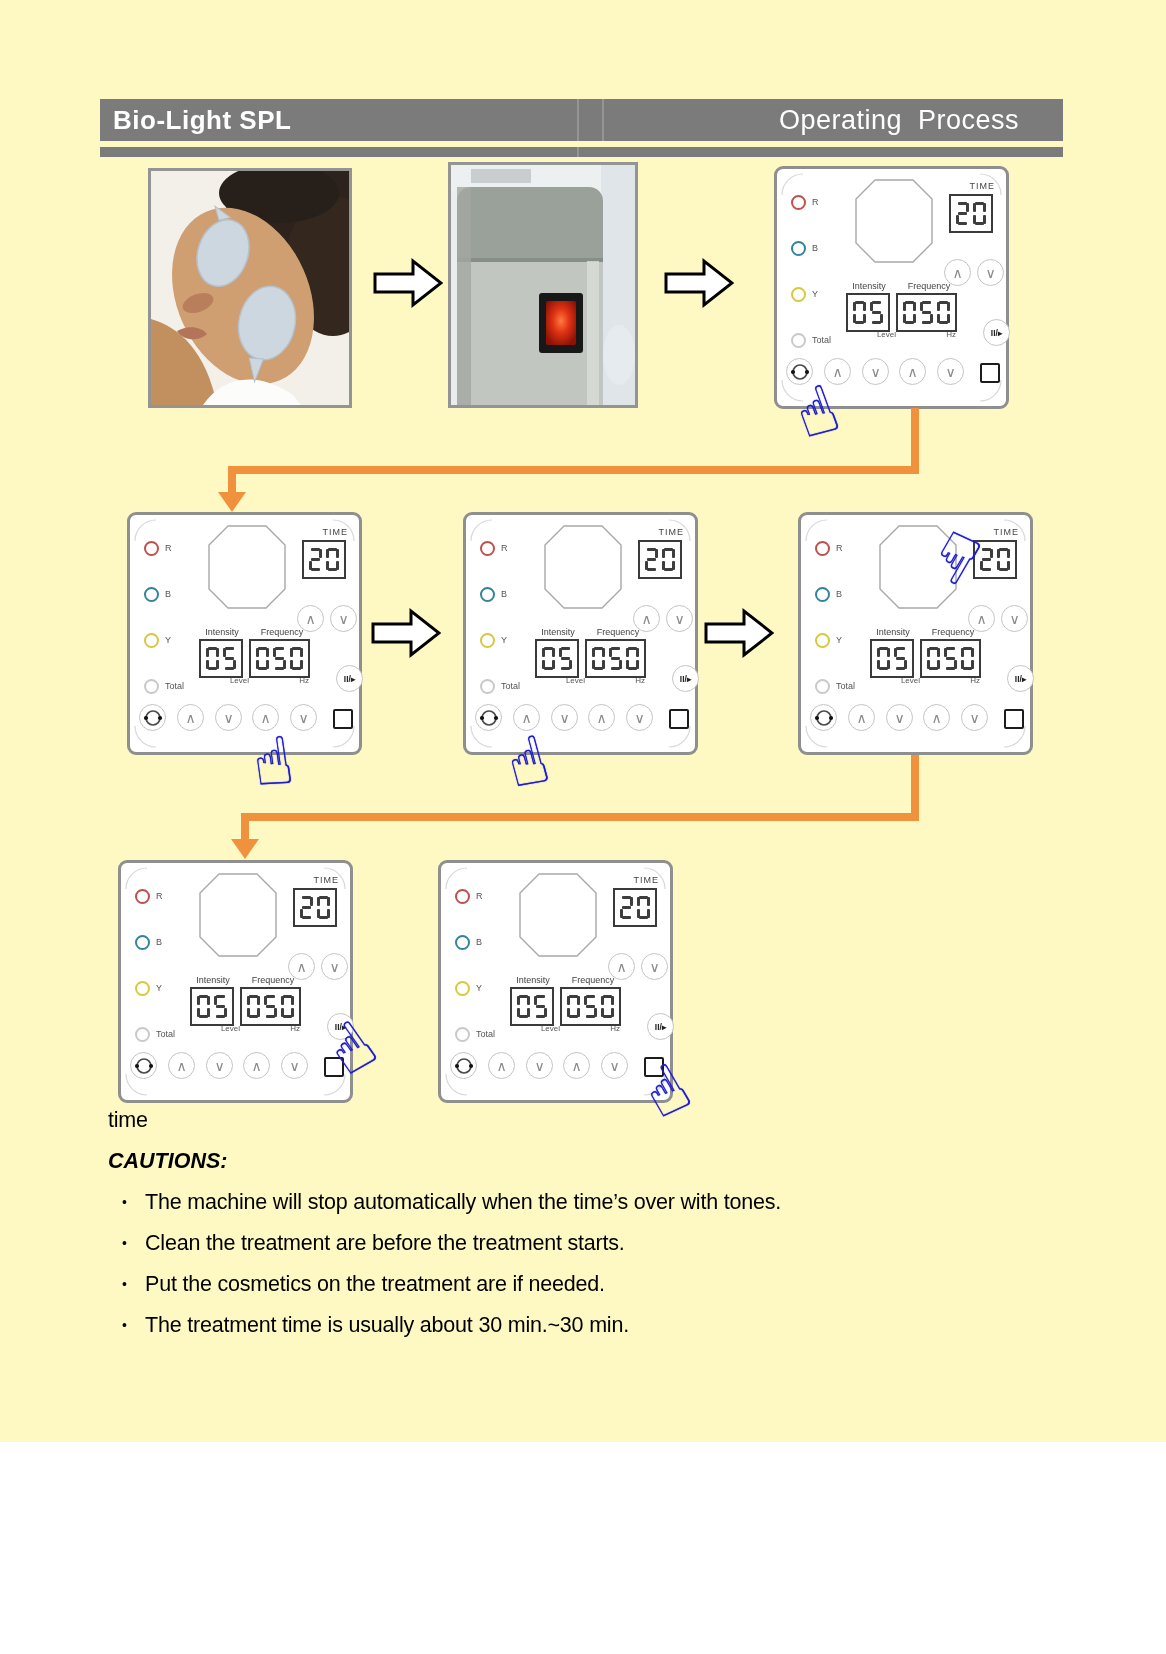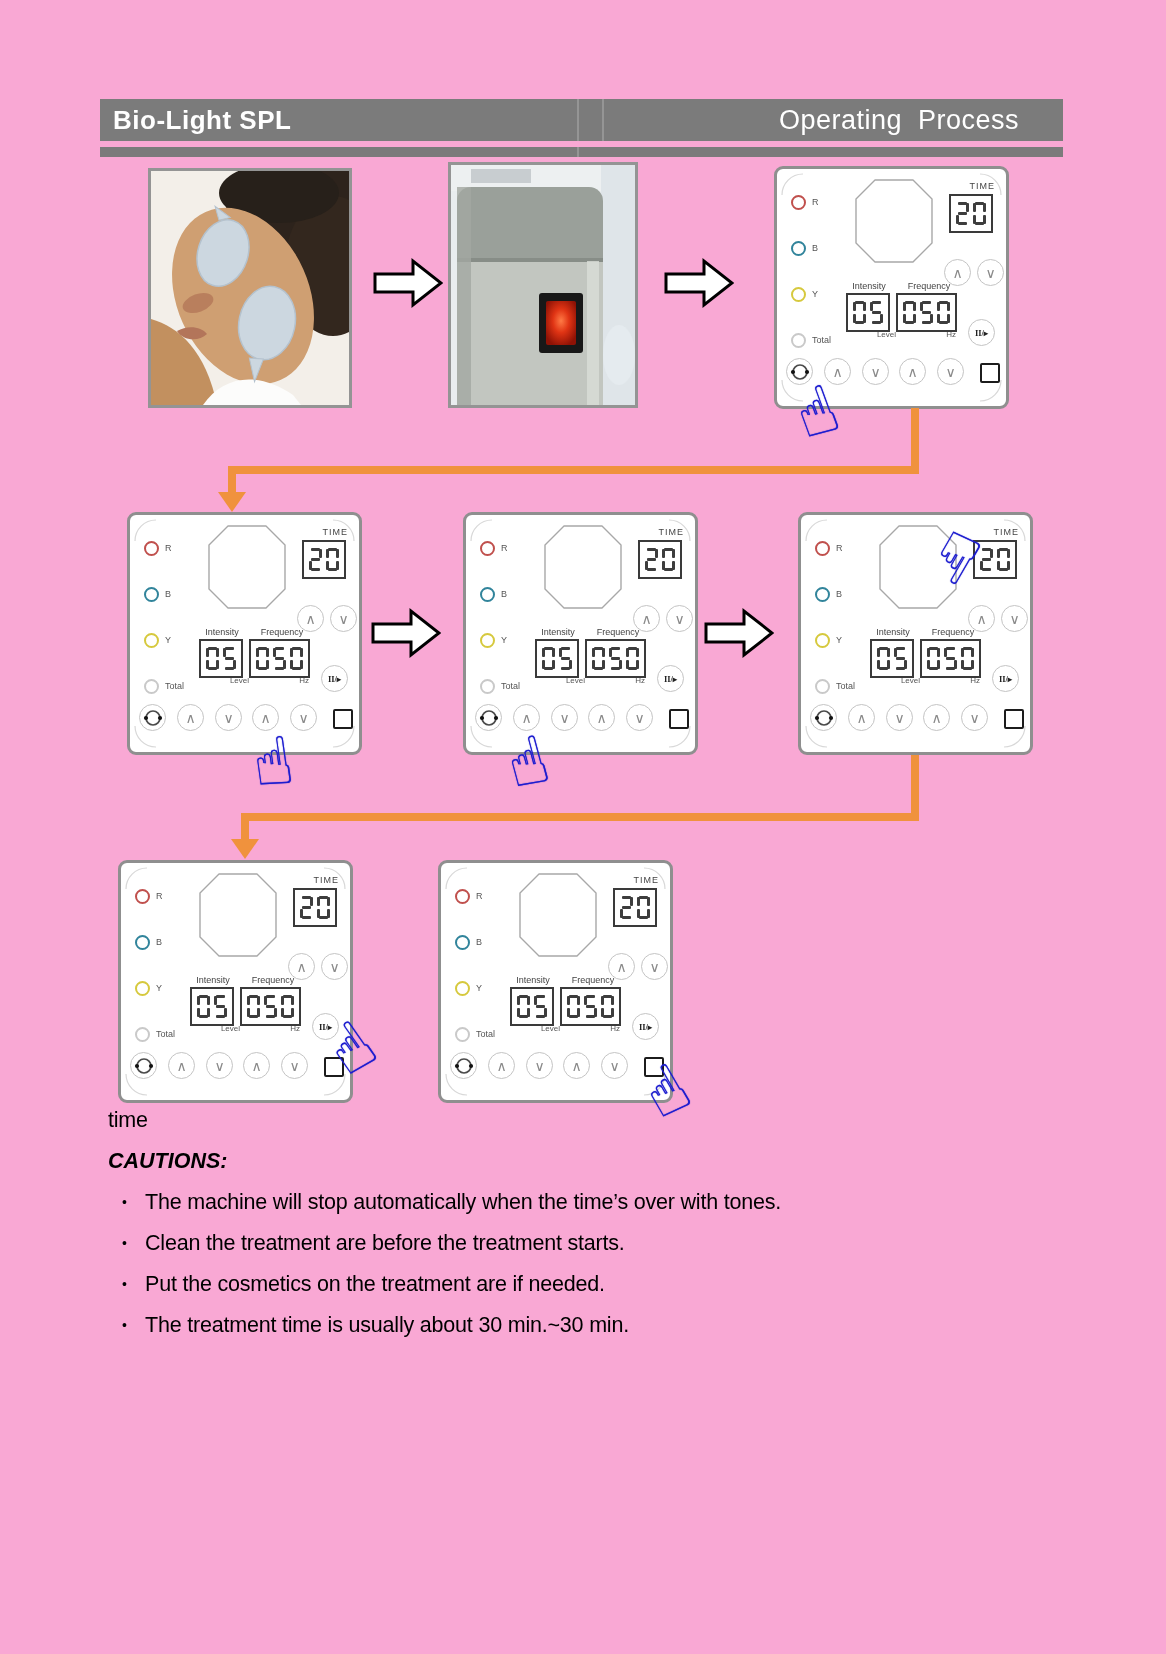--- a/index.html
+++ b/index.html
@@ -3,7 +3,7 @@
 <meta charset="utf-8">
 <style>
   html,body{margin:0;padding:0;background:#fff;}
-  #page{position:relative;width:1166px;height:1654px;background:#f9a8d4;overflow:hidden;
+  #page{position:relative;width:1166px;height:1442px;background:#fef9c3;overflow:hidden;
         font-family:"Liberation Sans",sans-serif;}
 
   

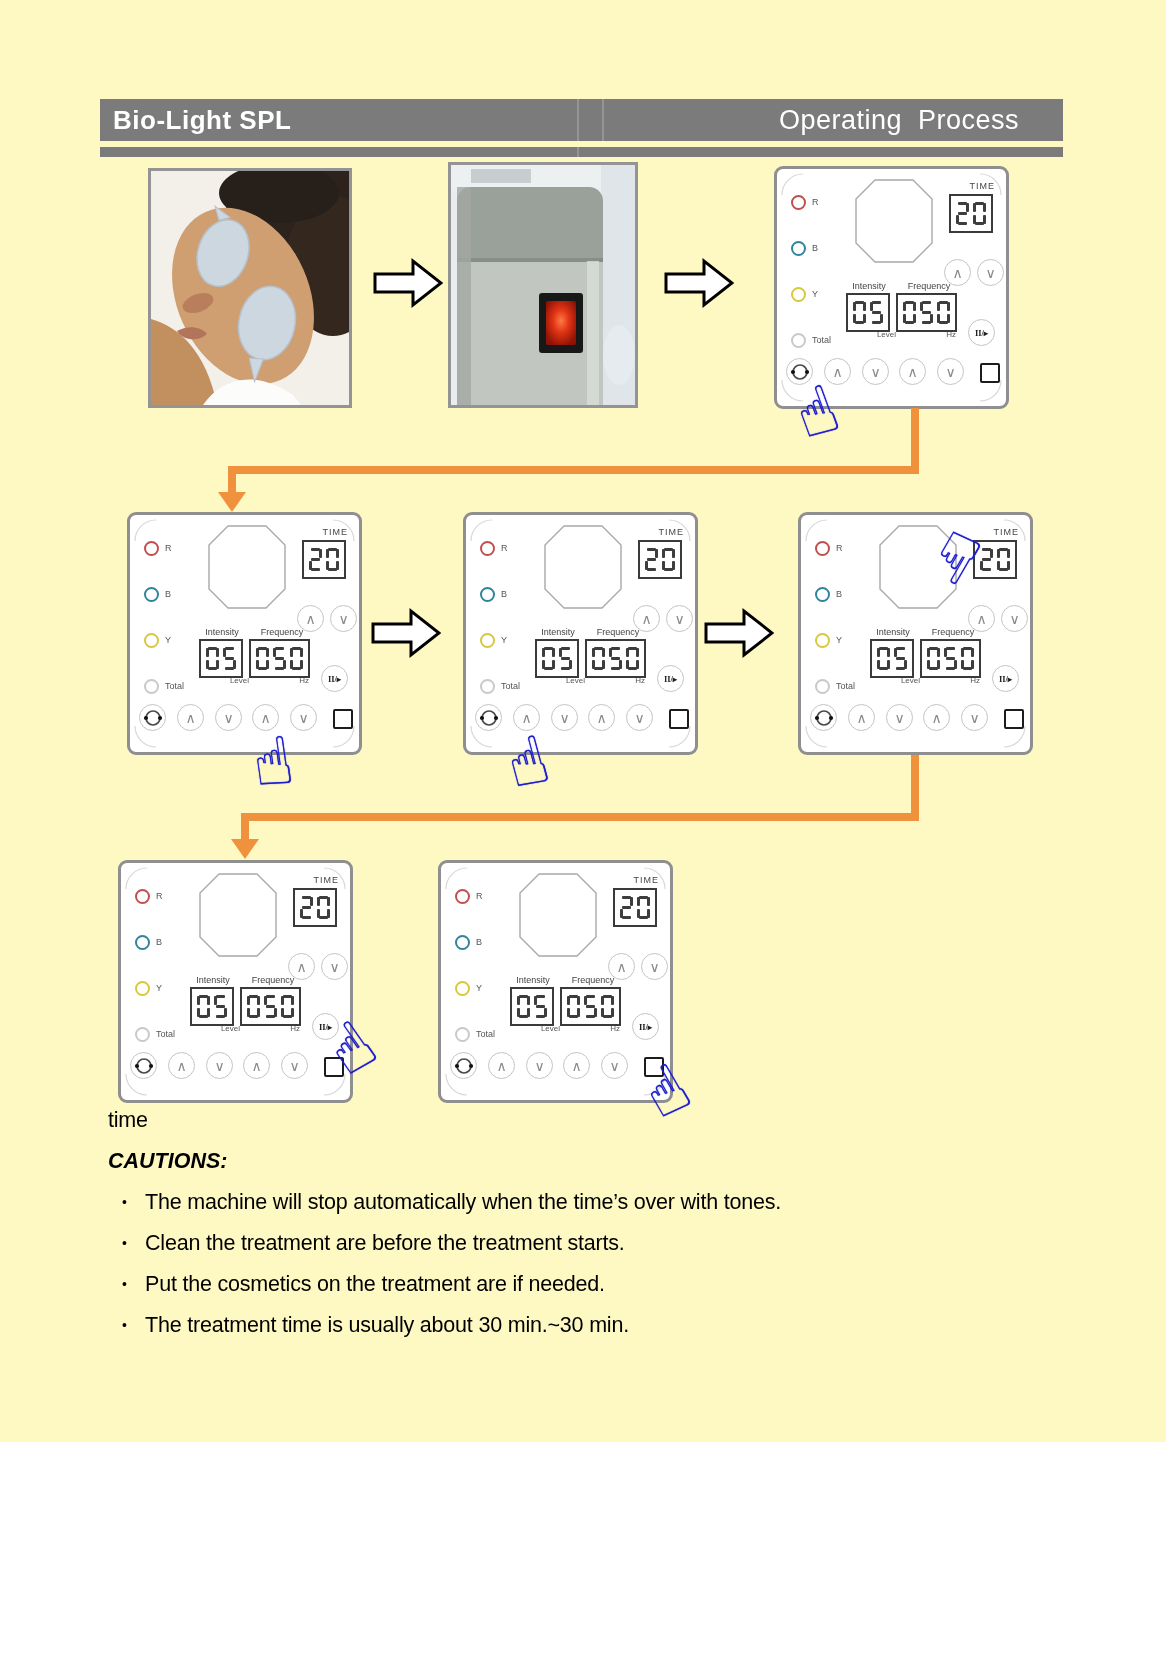--- a/index.html
+++ b/index.html
@@ -63,7 +63,7 @@
         background:#fff;display:flex;align-items:center;justify-content:center;
         color:#8a8a8a;font-size:14px;font-family:"DejaVu Sans",sans-serif;box-sizing:border-box;}
   .t-up{left:167px;top:90px;} .t-down{left:200px;top:90px;}
-  .pp-btn{left:191px;top:150px;font-size:8.5px;color:#222;font-weight:bold;font-family:Liberation Serif, serif;}
+  .pp-btn{left:206px;top:150px;font-size:8.5px;color:#222;font-weight:bold;font-family:Liberation Sans, sans-serif;}
   .b1{left:9px;top:189px;} .b2{left:47px;top:189px;} .b3{left:85px;top:189px;}
   .b4{left:122px;top:189px;} .b5{left:160px;top:189px;}
   .stop-btn{position:absolute;left:203px;top:194px;width:16px;height:16px;border:2.5px solid #1c1c1c;

